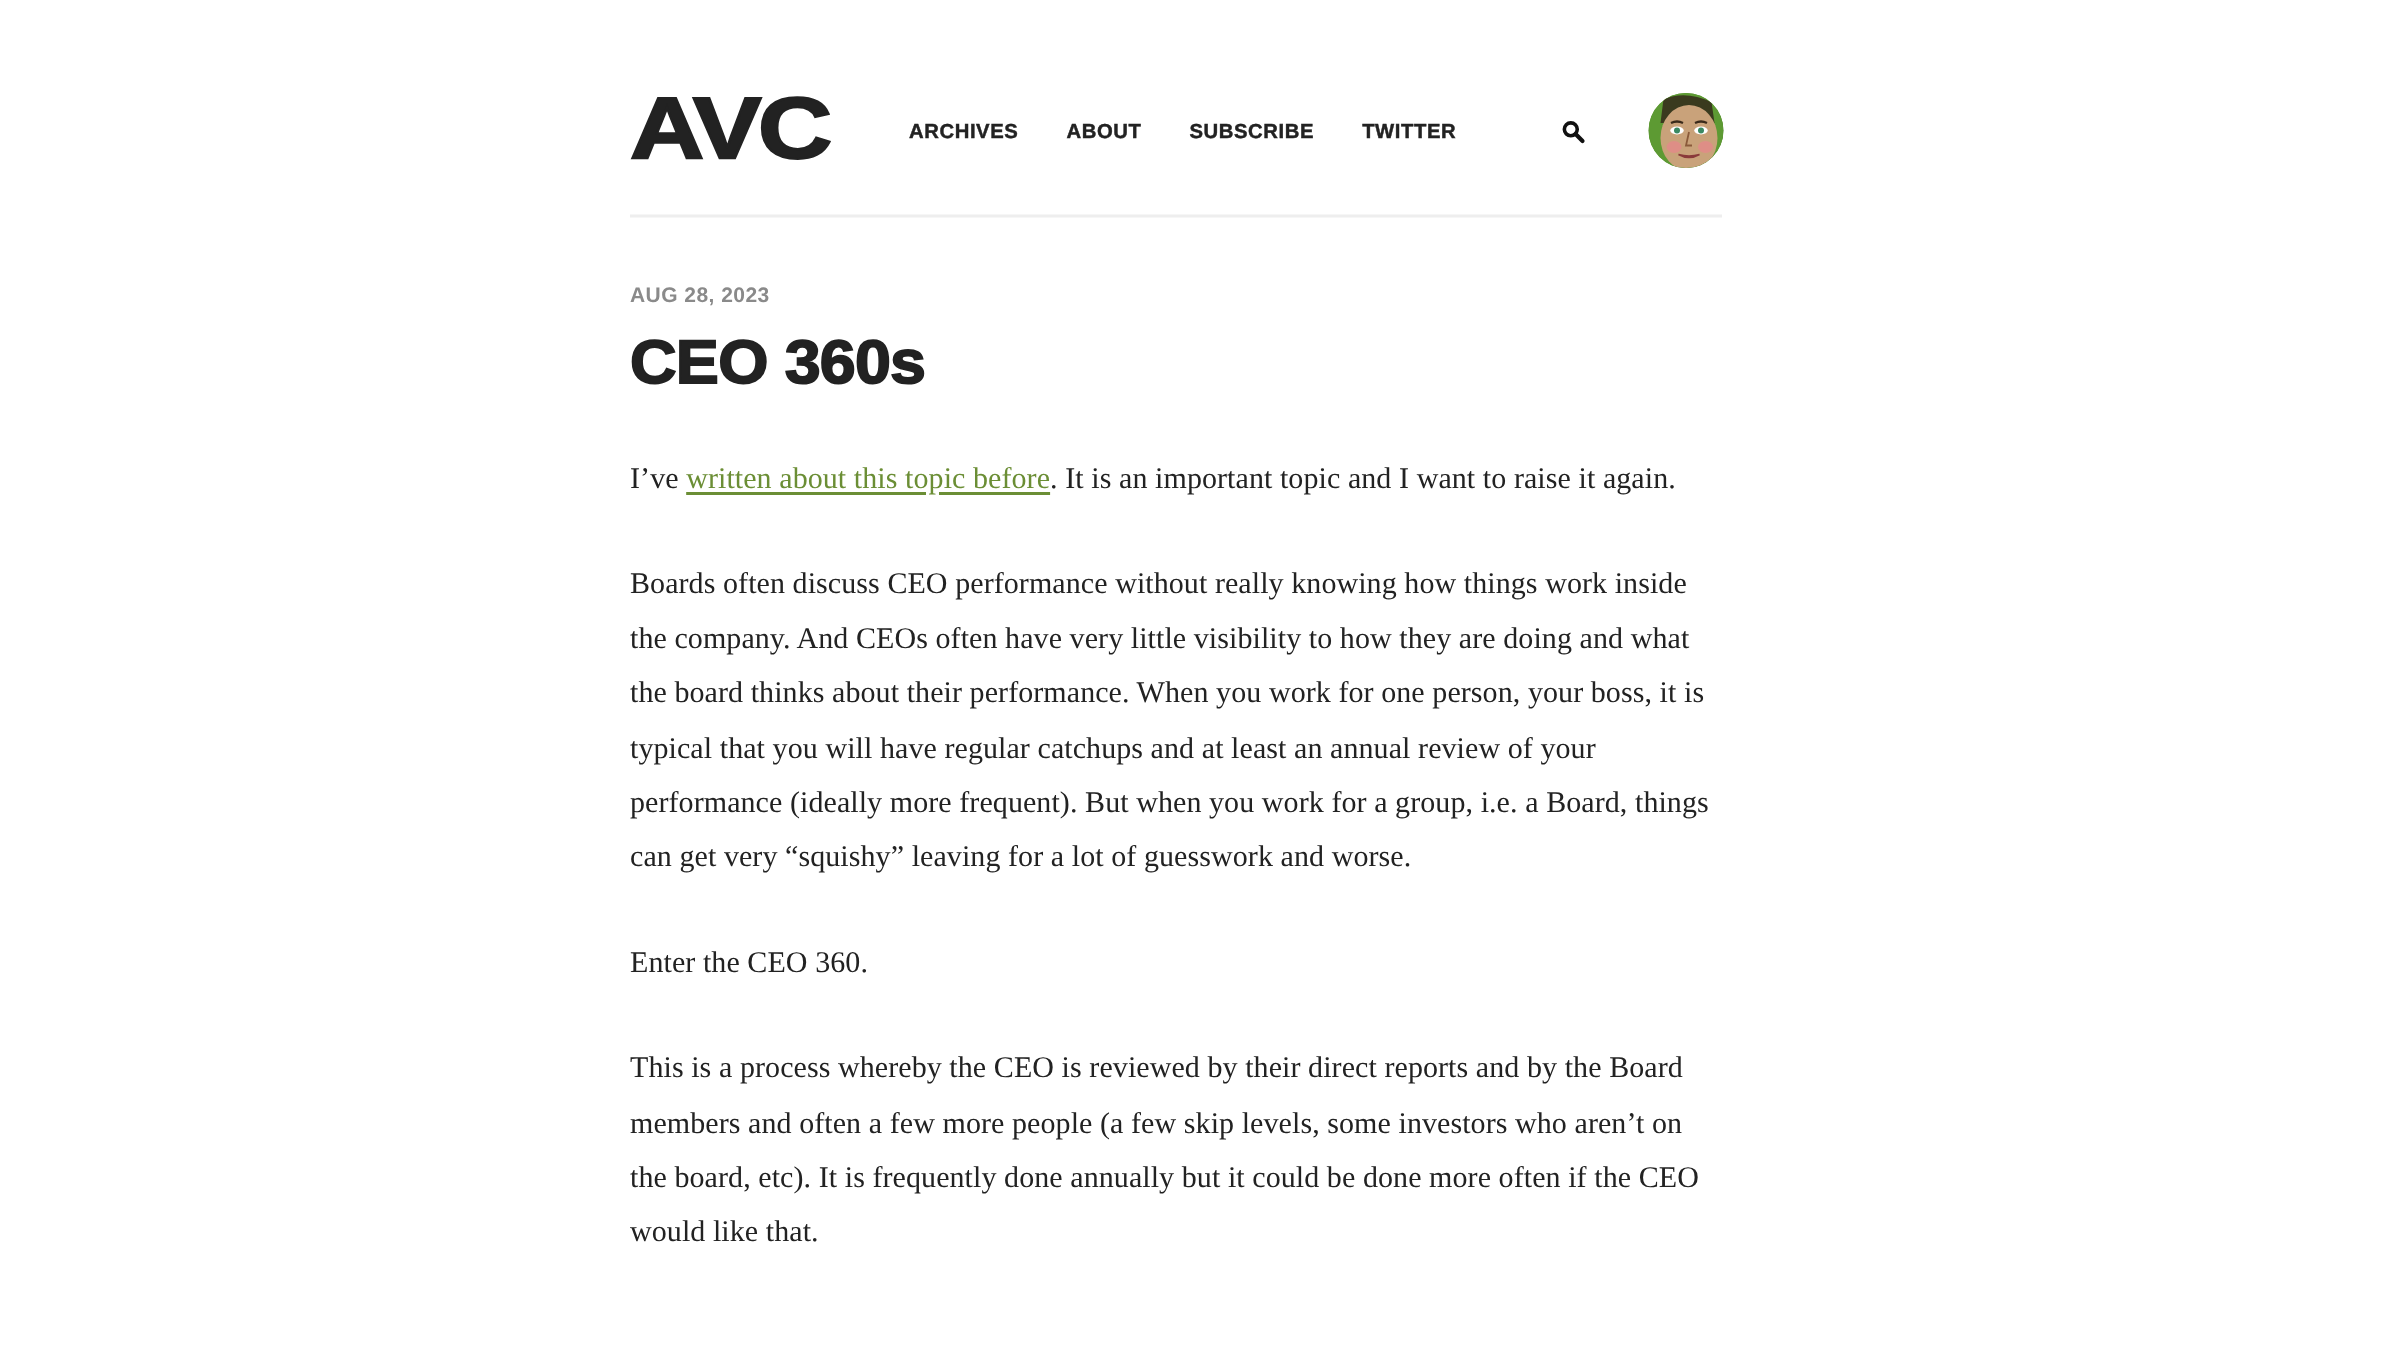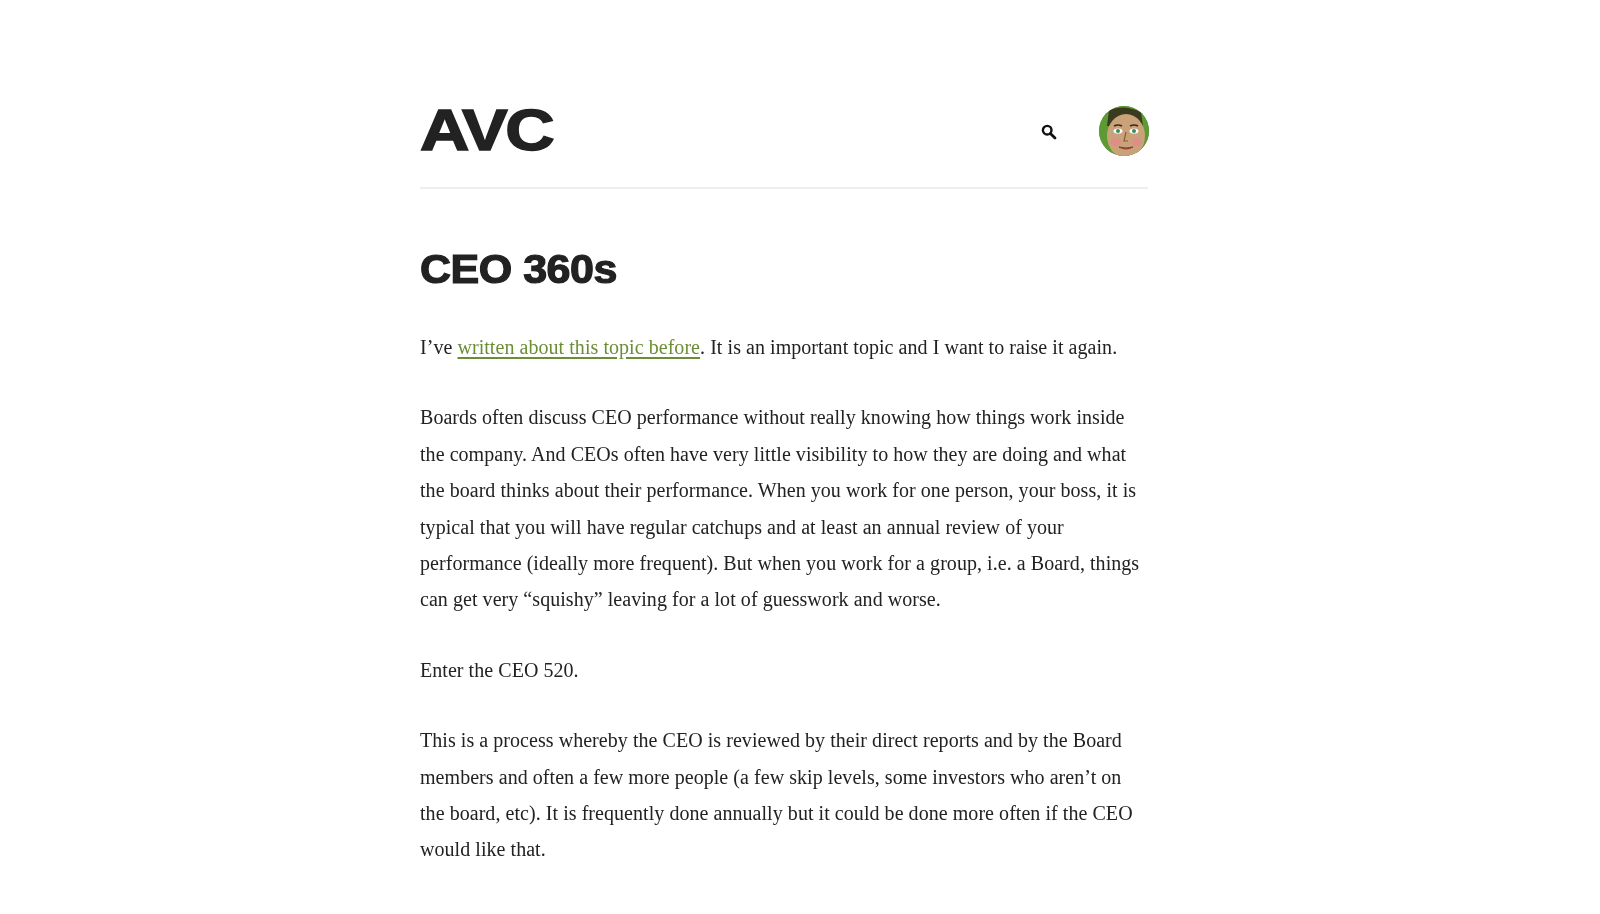--- a/index.html
+++ b/index.html
@@ -6,7 +6,7 @@
     html, body { width: 1600px; height: 914px; overflow: hidden; background: #ffffff; }
     body { font-family: "DejaVu Serif", "Liberation Serif", serif; color: #222; }
 
-    .page { position: relative; width: 1600px; height: 664px; margin-top: 44px; }
+    .page { position: relative; width: 1600px; height: 664px; }
 
     .header {
       position: absolute; left: 420px; top: 55px; width: 728px; height: 90px;

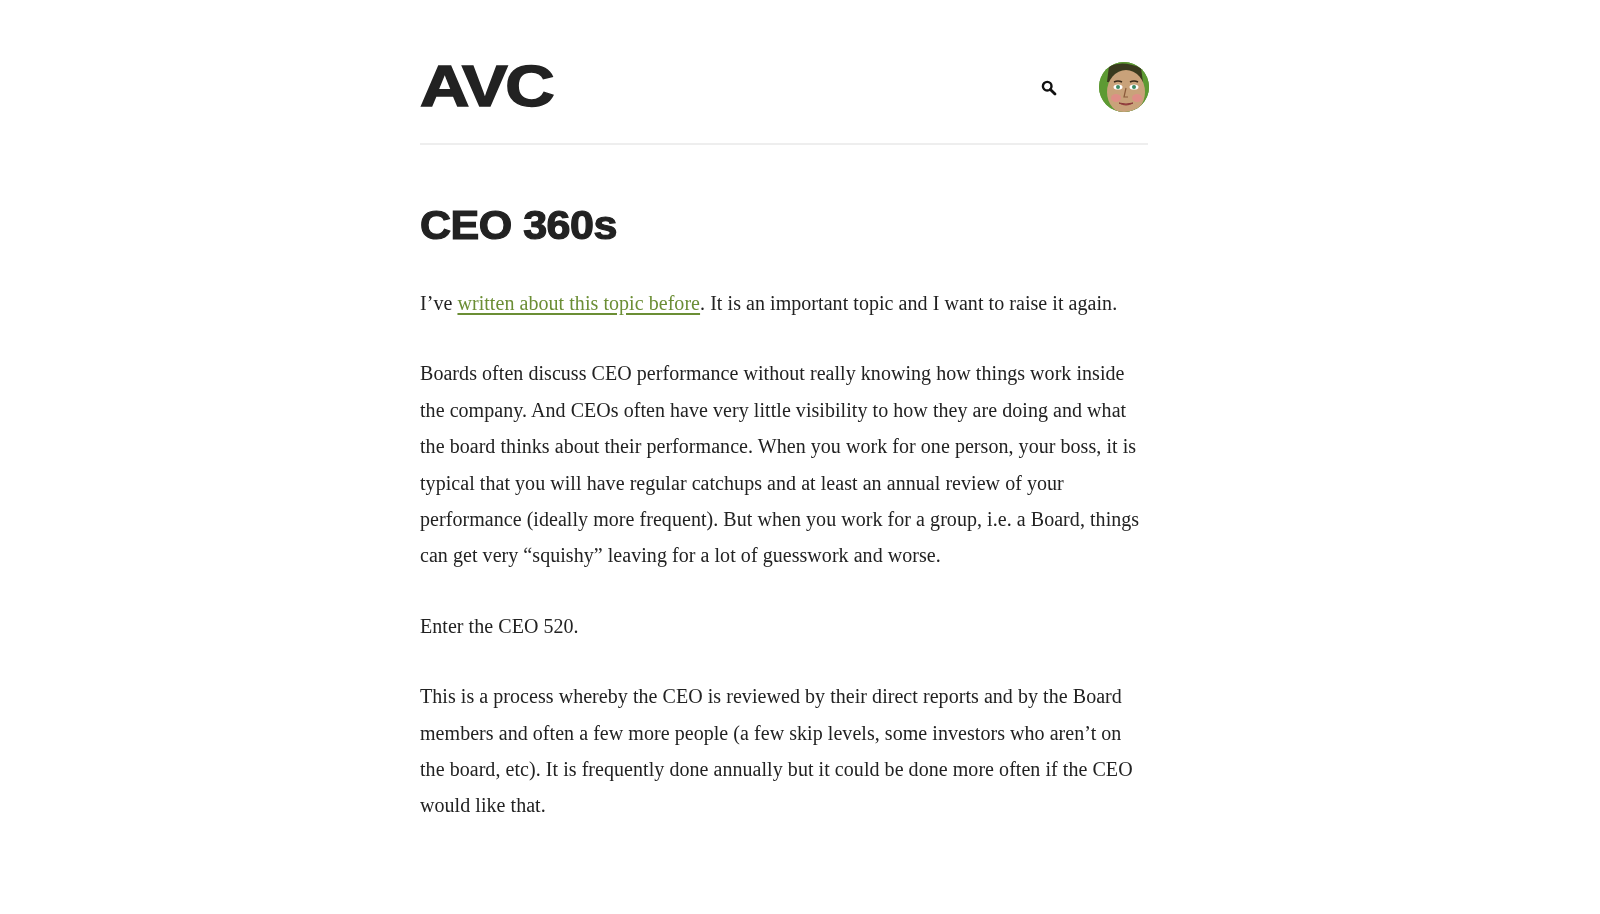--- a/index.html
+++ b/index.html
@@ -60,6 +60,12 @@
 <div class="page">
   <header class="header">
     <a class="logo">AVC</a>
+    <nav class="nav">
+      <a href="#">ARCHIVES</a>
+      <a href="#">ABOUT</a>
+      <a href="#">SUBSCRIBE</a>
+      <a href="#">TWITTER</a>
+    </nav>
     <div class="search-btn">
       <svg width="16" height="16" viewBox="0 0 16 16">
         <circle cx="6.2" cy="6.2" r="4.3" fill="none" stroke="#111" stroke-width="2.4"></circle>

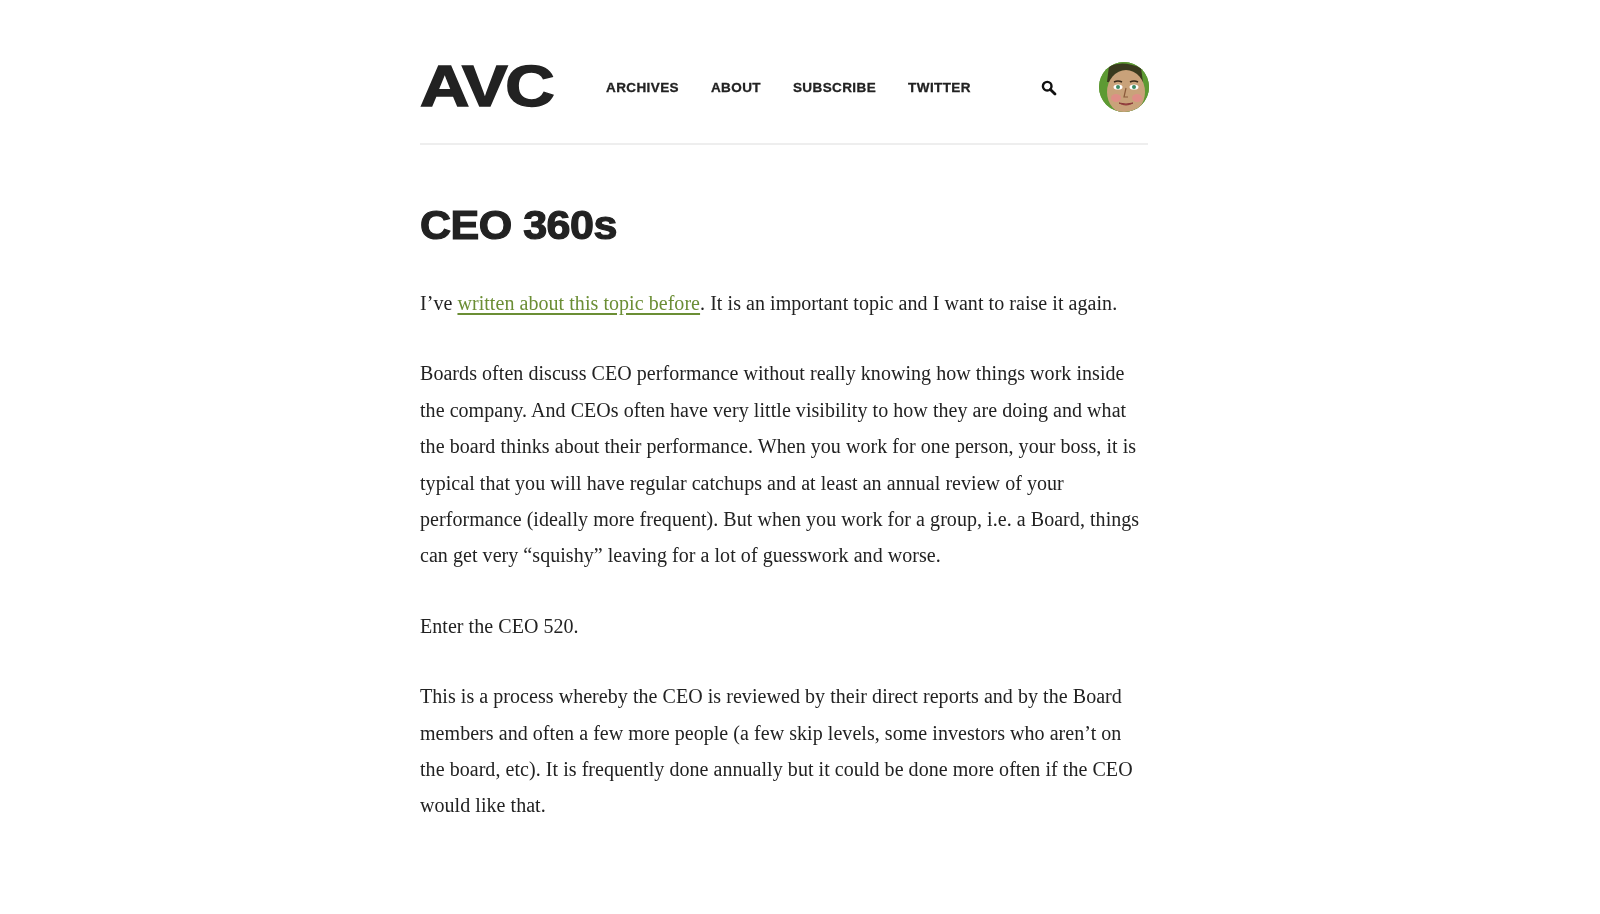--- a/index.html
+++ b/index.html
@@ -92,6 +92,7 @@
   </header>
 
   <article class="post">
+    <div class="post-date">AUG 28, 2023</div>
     <h1 class="post-title">CEO 360s</h1>
     <div class="post-body">
       <p><span>I’ve </span><a href="#">written about this topic before</a><span>. It is an important topic and I want to raise it again.</span></p>

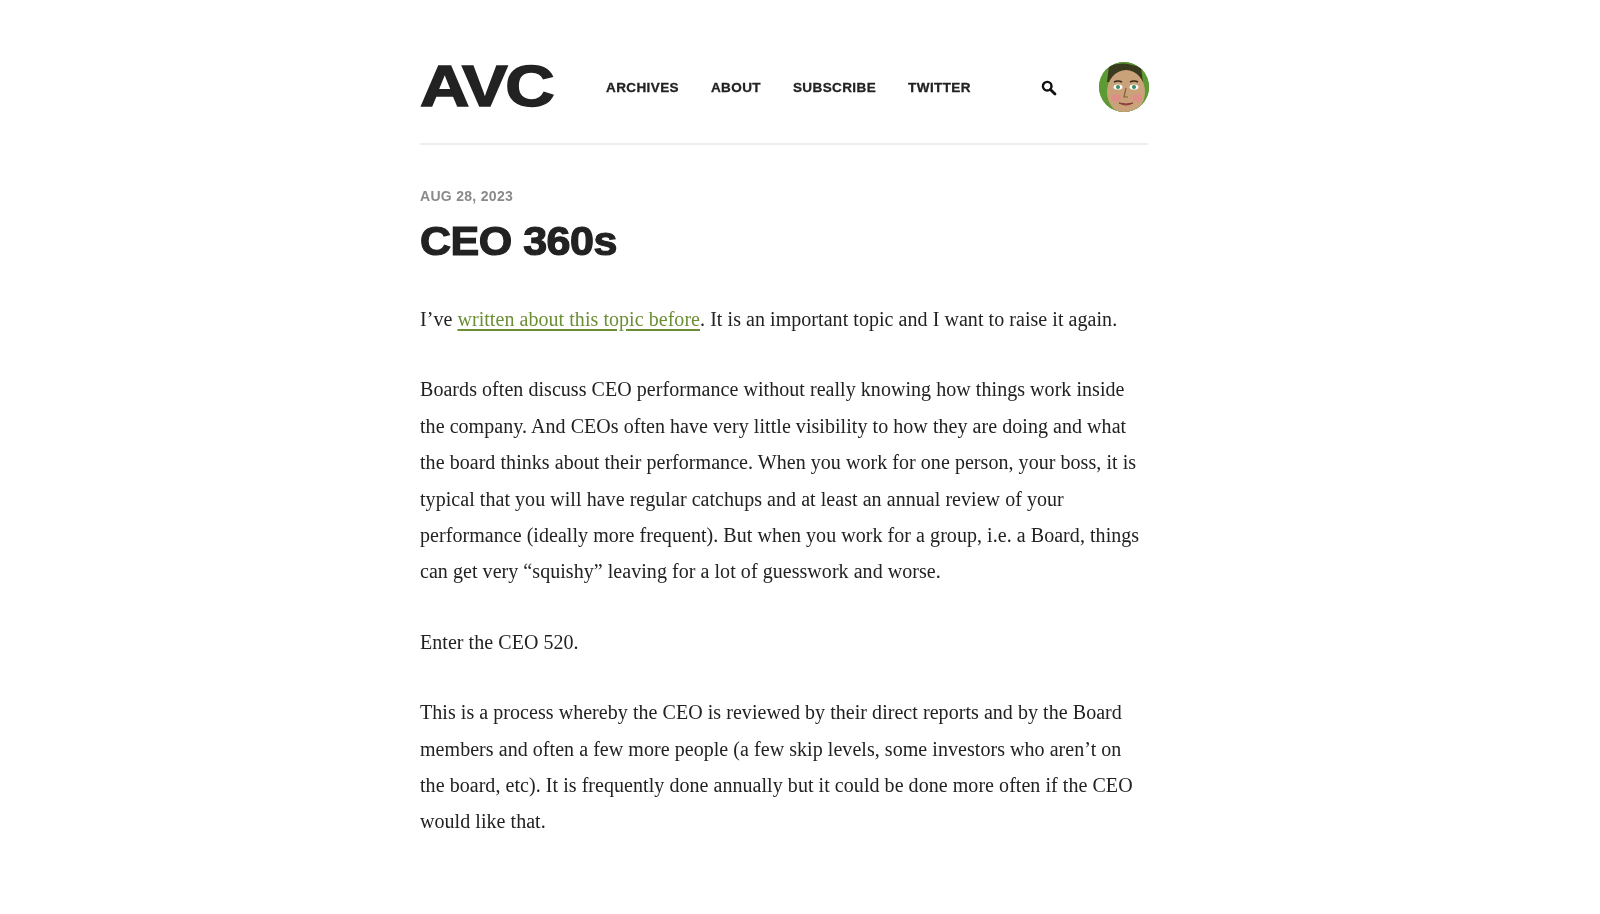--- a/index.html
+++ b/index.html
@@ -97,7 +97,7 @@
     <div class="post-body">
       <p><span>I’ve </span><a href="#">written about this topic before</a><span>. It is an important topic and I want to raise it again.</span></p>
       <p>Boards often discuss CEO performance without really knowing how things work inside the company. And CEOs often have very little visibility to how they are doing and what the board thinks about their performance. When you work for one person, your boss, it is typical that you will have regular catchups and at least an annual review of your performance (ideally more frequent). But when you work for a group, i.e. a Board, things can get very “squishy” leaving for a lot of guesswork and worse.</p>
-      <p>Enter the CEO 520.</p>
+      <p>Enter the CEO 360.</p>
       <p>This is a process whereby the CEO is reviewed by their direct reports and by the Board members and often a few more people (a few skip levels, some investors who aren’t on the board, etc). It is frequently done annually but it could be done more often if the CEO would like that.</p>
     </div>
   </article>

